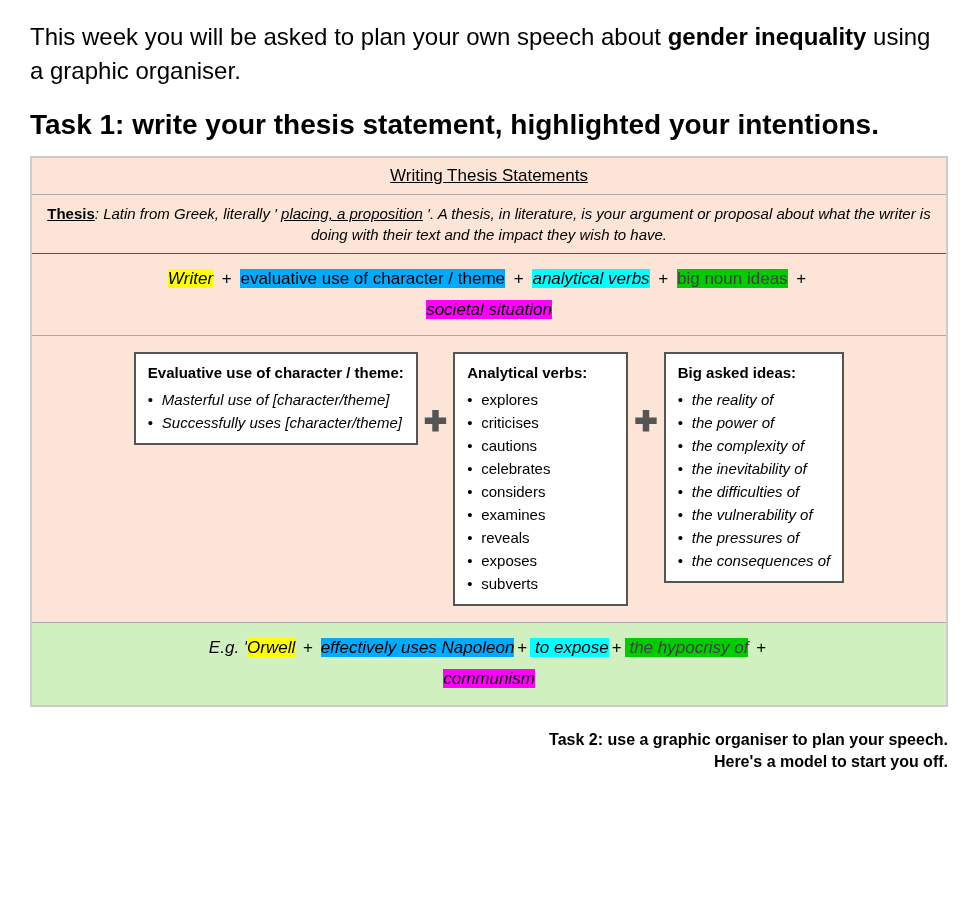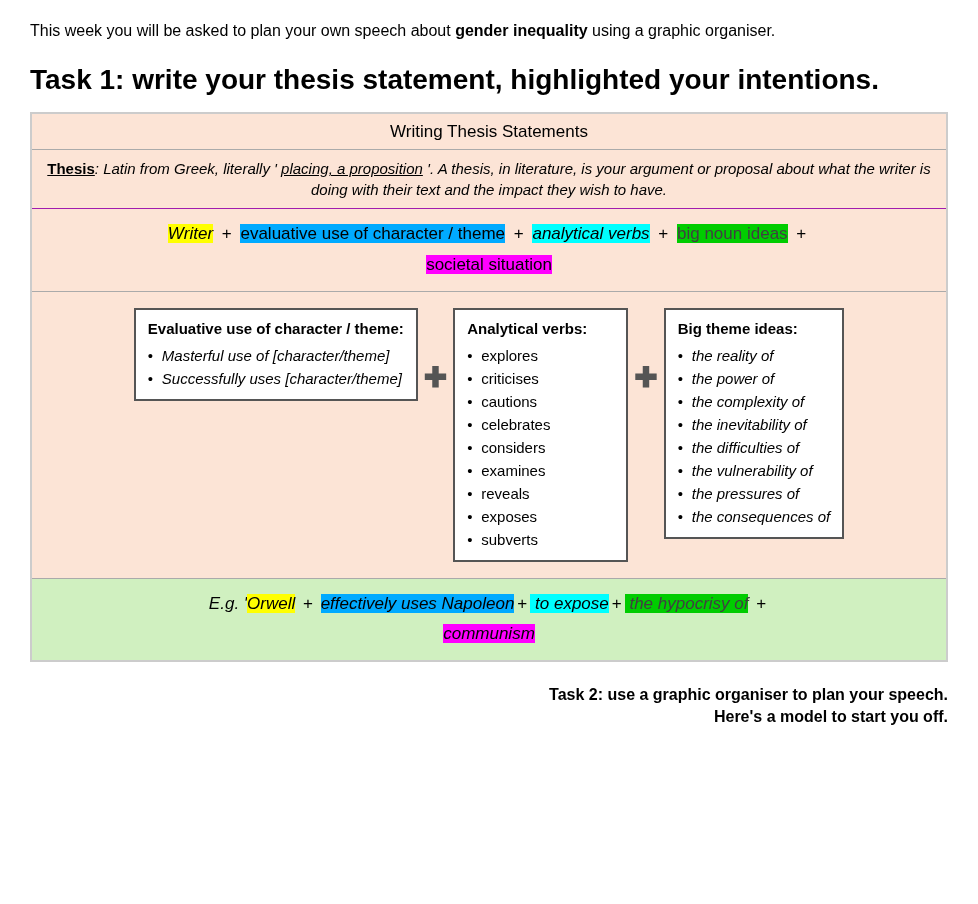--- a/index.html
+++ b/index.html
@@ -15,7 +15,7 @@
     }
     .intro-text {
       margin-bottom: 18px;
-      font-size: 16px;
+      font-size: 24px;
     }
     .task-heading {
       font-size: 28px;

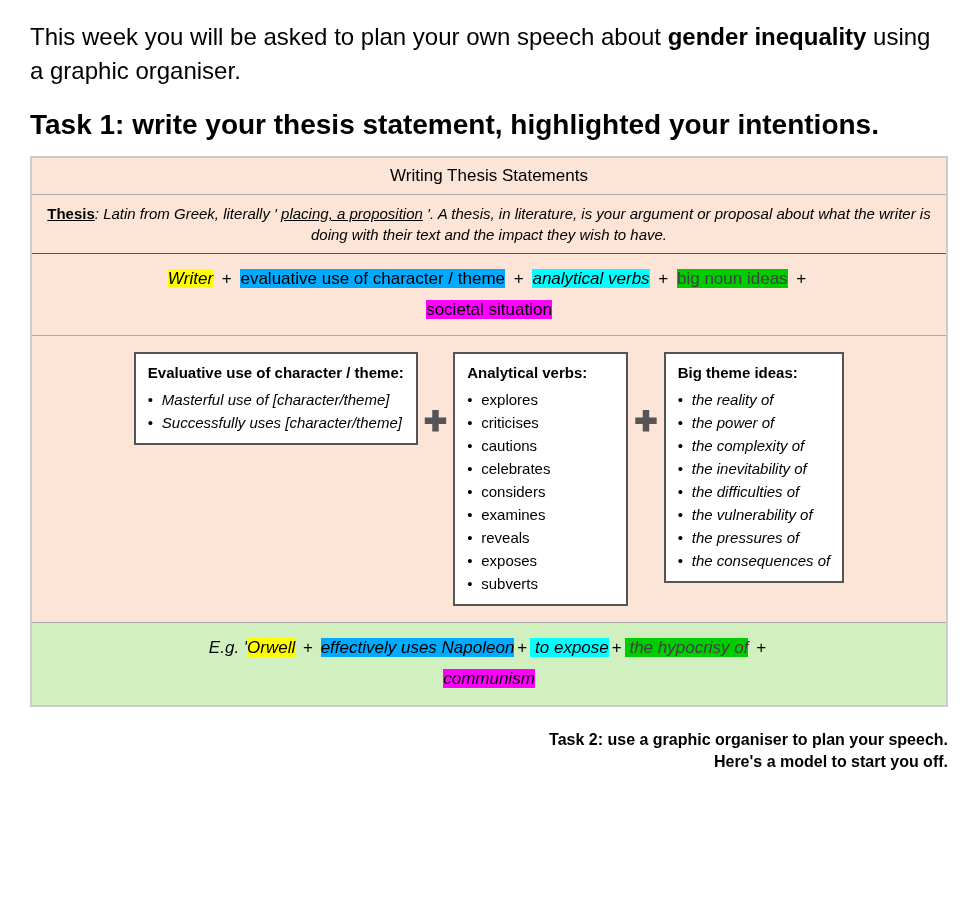--- a/index.html
+++ b/index.html
@@ -33,6 +33,7 @@
       text-align: center;
       padding: 6px 10px;
       font-size: 17px;
+      text-decoration: underline;
       border-bottom: 1px solid #aaa;
       background: #fce4d6;
     }

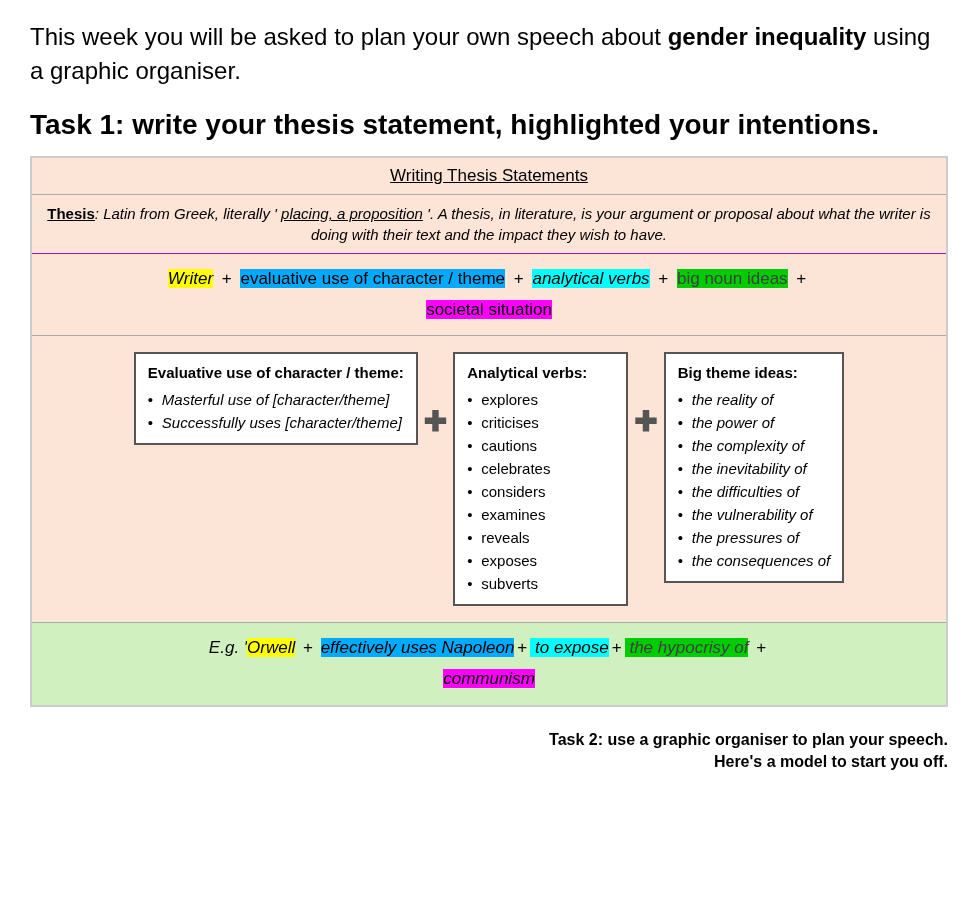--- a/index.html
+++ b/index.html
@@ -65,7 +65,7 @@
     .highlight-blue { background: #00aaff; color: #000; }
     .highlight-cyan { background: cyan; font-style: italic; }
     .highlight-green { background: #00cc00; color: #404040; }
-    .highlight-magenta { background: magenta; color: #000; }
+    .highlight-magenta { background: magenta; color: #000; font-style: italic; }
     .formula-row .plus { margin: 0 4px; font-weight: normal; }
 
     .columns-row {

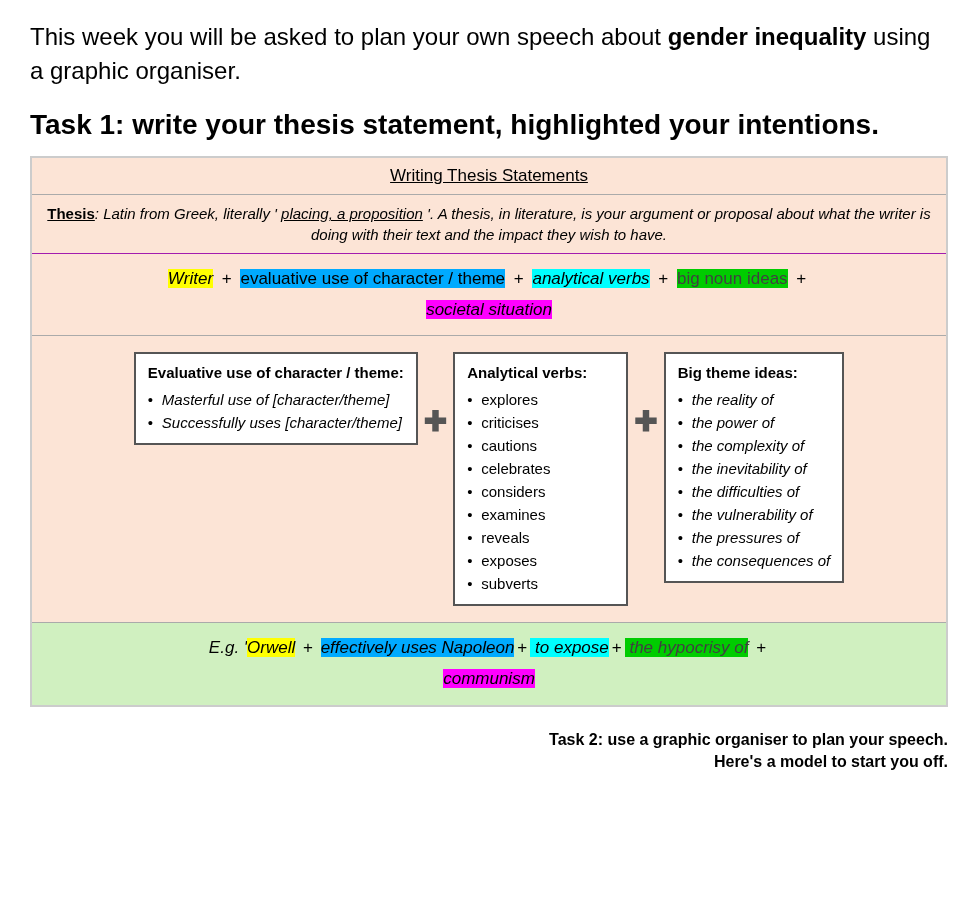--- a/index.html
+++ b/index.html
@@ -192,7 +192,7 @@
     <div class="connector">✚</div>
 
     <div class="column-box column-box-right">
-      <div class="col-heading">Big theme ideas:</div>
+      <div class="col-heading">Big asked ideas:</div>
       <ul class="col-list">
         <li><em>the reality of</em></li>
         <li><em>the power of</em></li>

